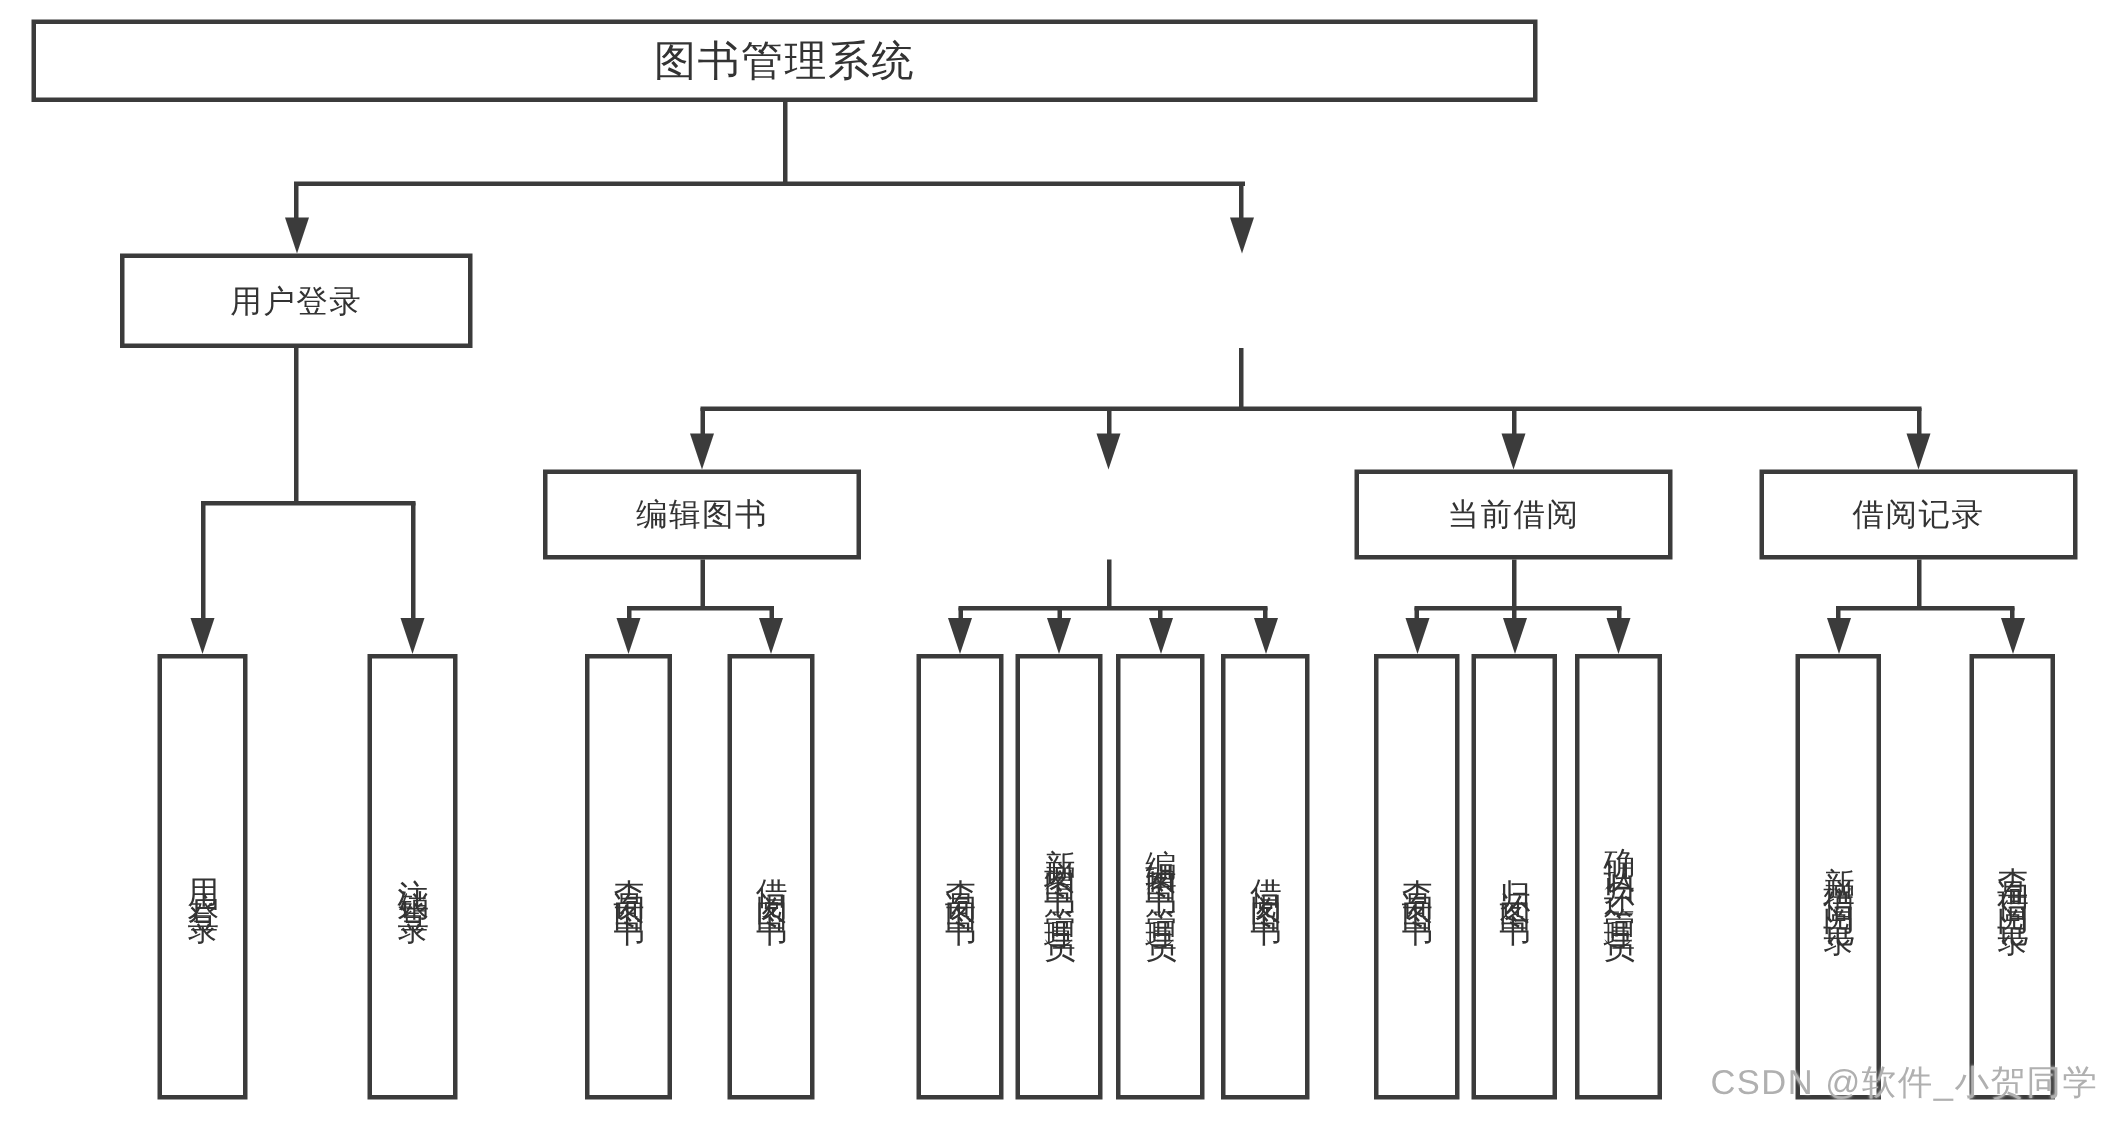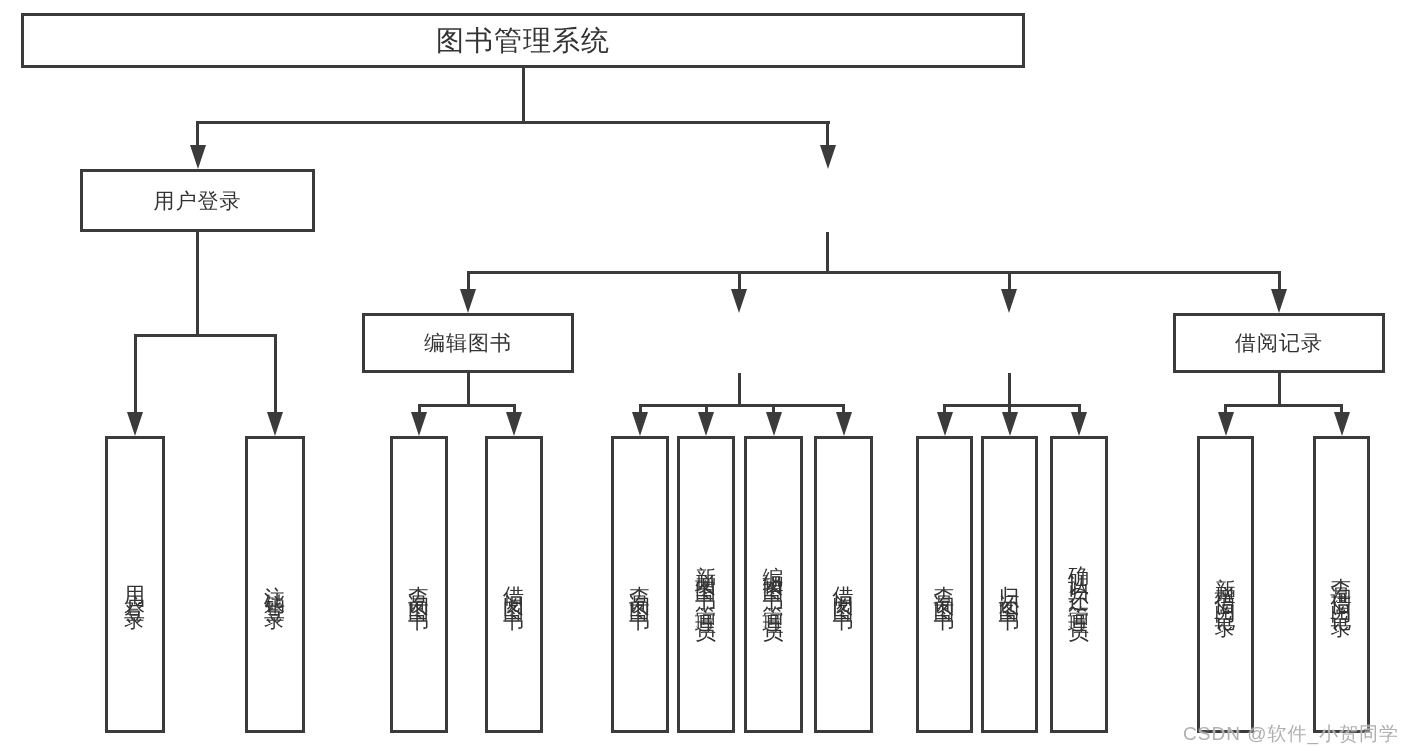--- a/index.html
+++ b/index.html
@@ -111,6 +111,9 @@
   <div class="node" style="left:362px; top:313px; width:212px; height:60px;">
     <span>编辑图书</span>
   </div>
+  <div class="node" style="left:903px; top:313px; width:212px; height:60px;">
+    <span>当前借阅</span>
+  </div>
   <div class="node" style="left:1173px; top:313px; width:212px; height:60px;">
     <span>借阅记录</span>
   </div>

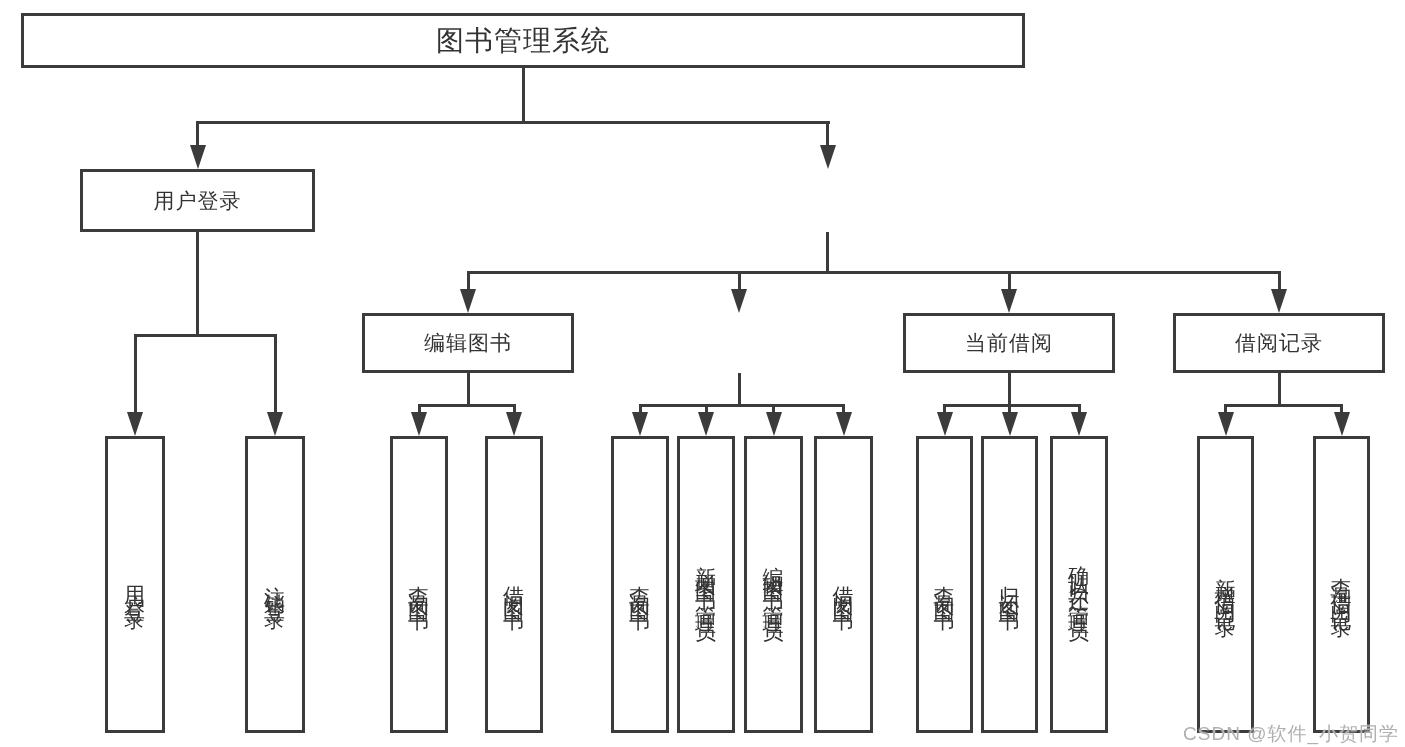--- a/index.html
+++ b/index.html
@@ -62,8 +62,8 @@
   .watermark {
     position: absolute;
     right: 6px;
-    bottom: 0;
-    font-size: 19px;
+    bottom: 10px;
+    font-size: 23px;
     color: var(--wm, #b0b0b0);
     text-shadow: 0 0 2px rgba(255,255,255,0.9);
     z-index: 10;

